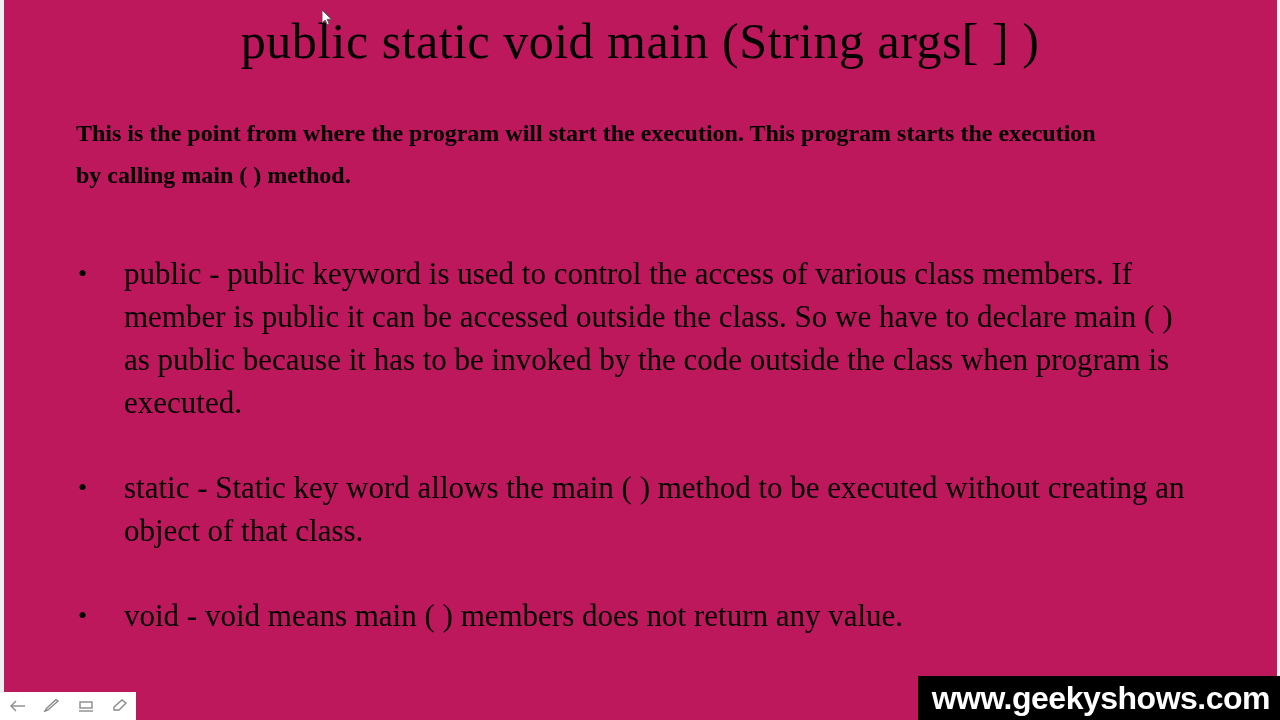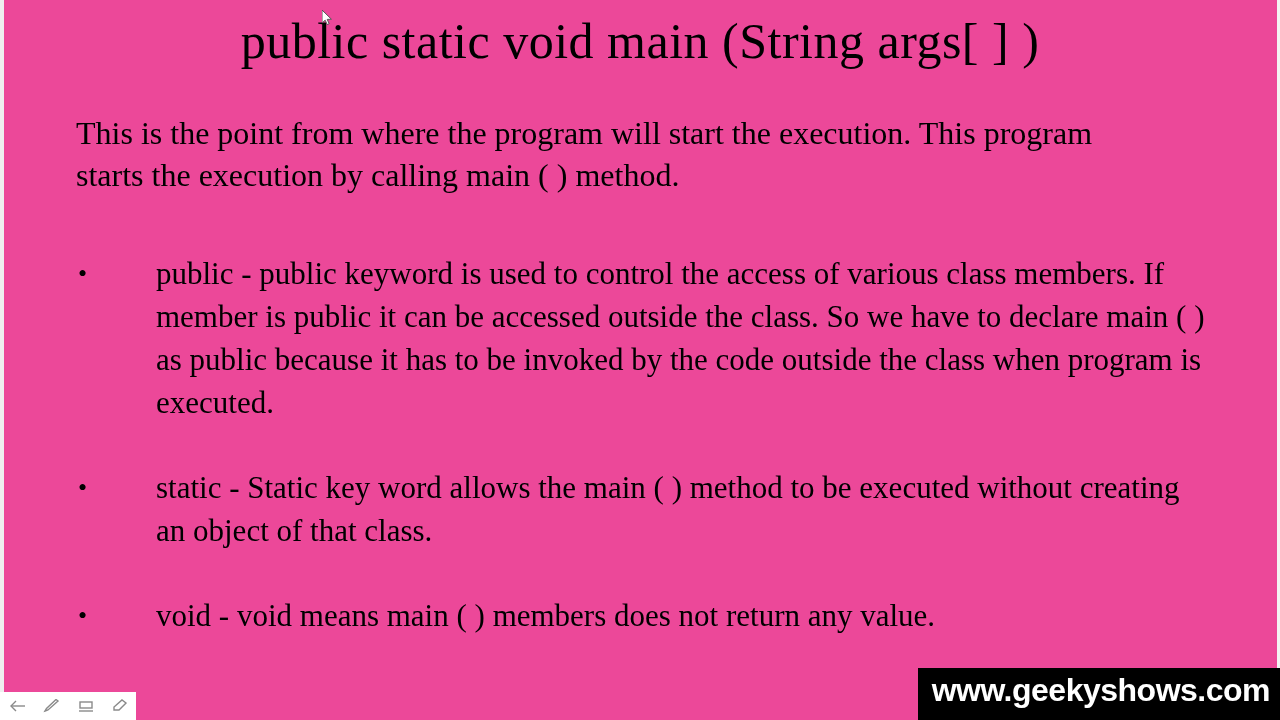--- a/index.html
+++ b/index.html
@@ -18,7 +18,7 @@
   .slide {
     position: absolute;
     inset: 0;
-    background: #ec4899;
+    background: #be185d;
   }
   .title {
     position: absolute;

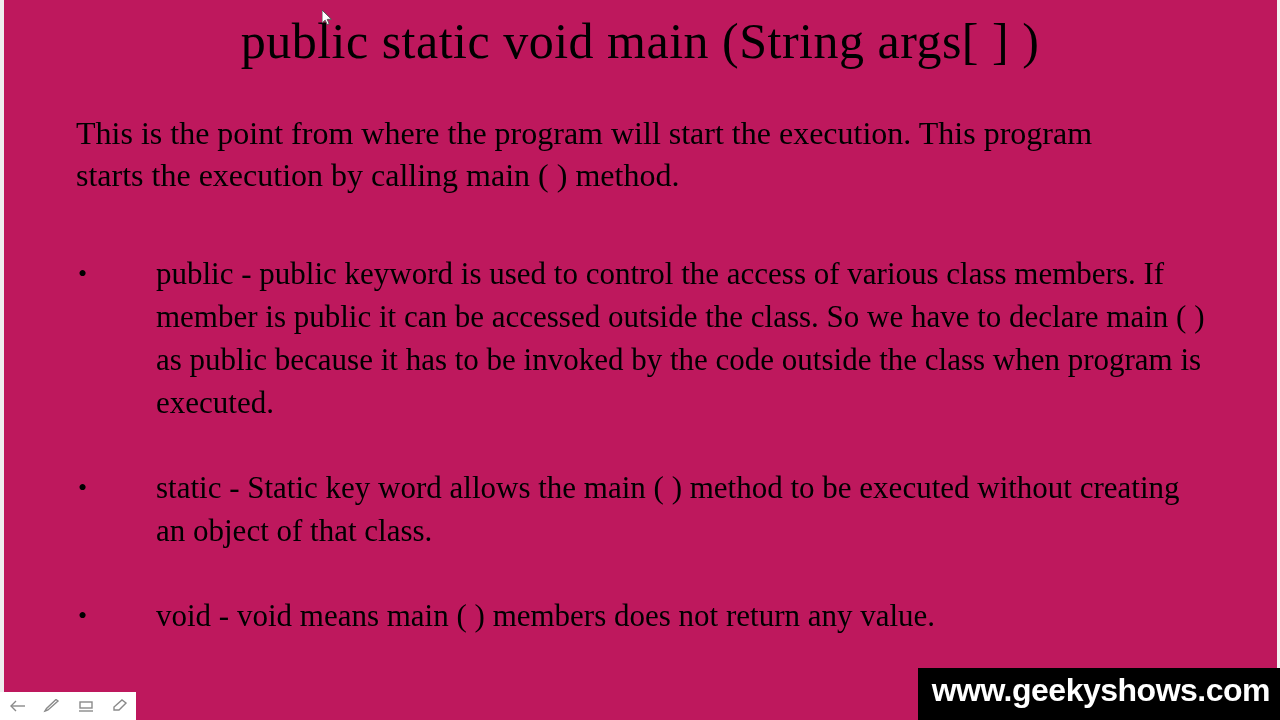--- a/index.html
+++ b/index.html
@@ -37,8 +37,9 @@
     top: 112px;
     left: 76px;
     width: 1040px;
-    font-size: 32px;
+    font-size: 24px;
     line-height: 42px;
+    font-weight: bold;
   }
   .bullets {
     position: absolute;

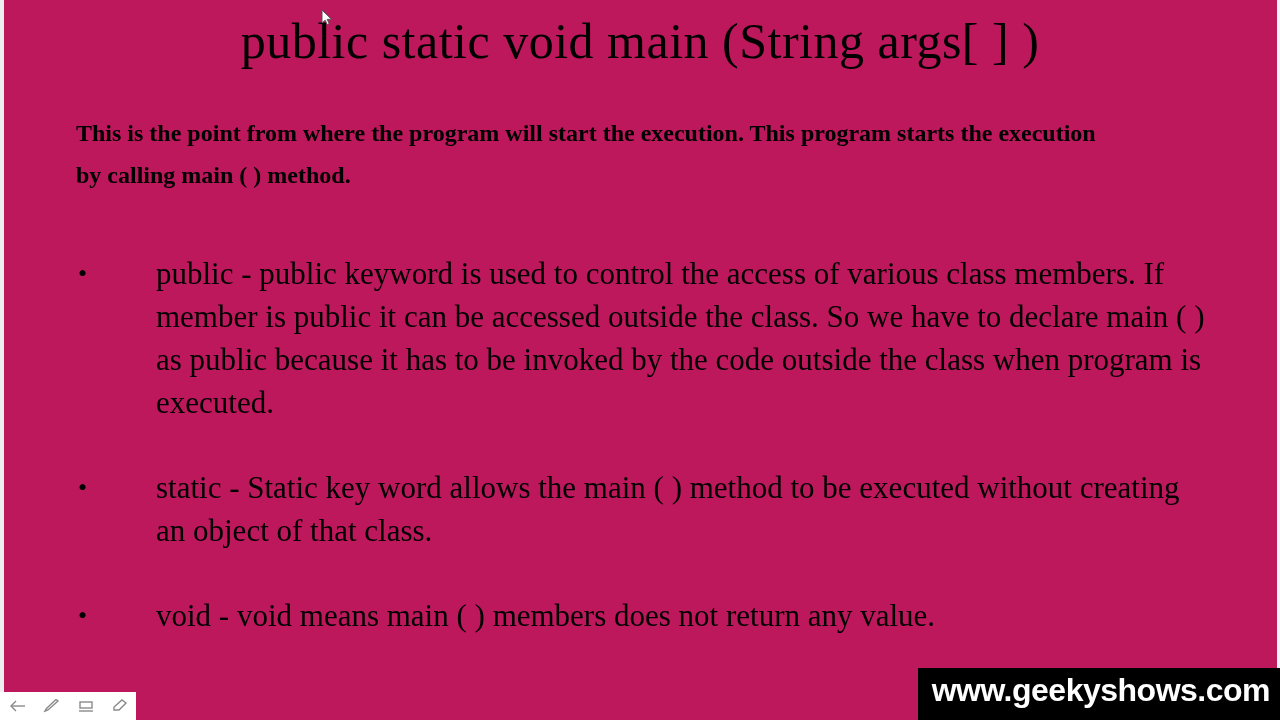--- a/index.html
+++ b/index.html
@@ -63,7 +63,6 @@
   }
   .bullet-text {
     display: block;
-    margin-left: 32px;
   }
   .watermark {
     position: absolute;

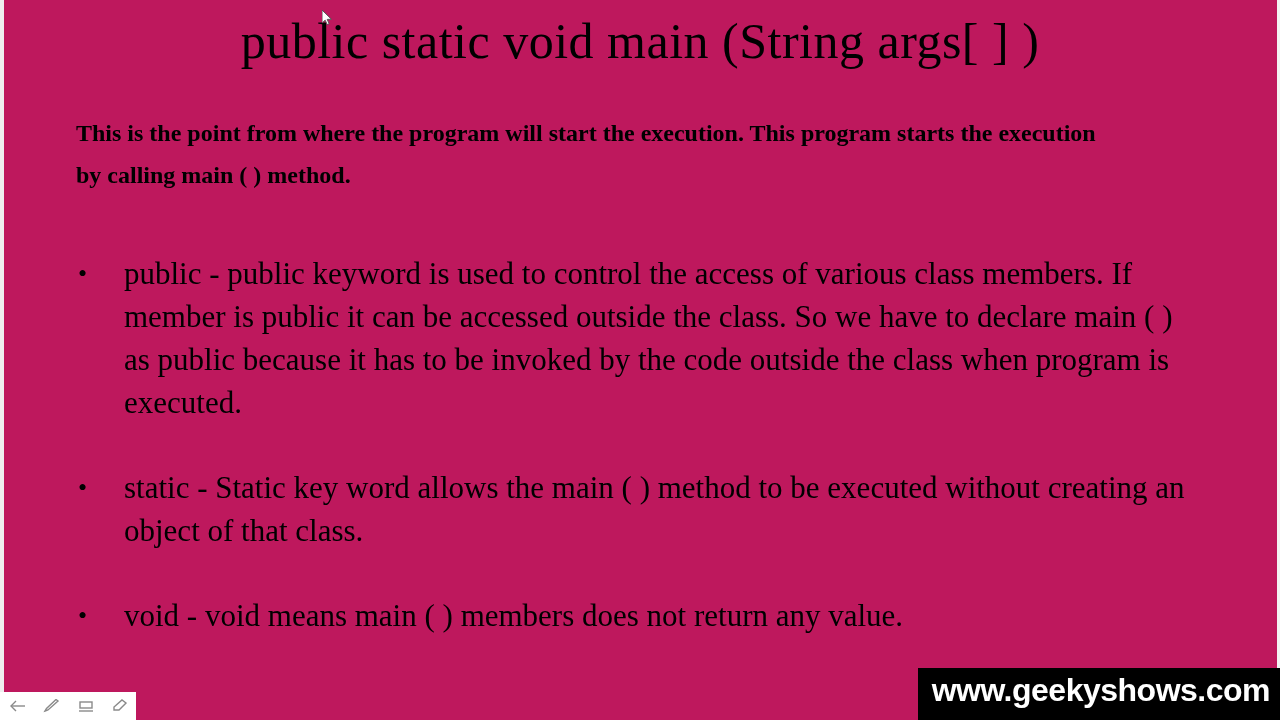--- a/index.html
+++ b/index.html
@@ -74,7 +74,7 @@
     font-weight: bold;
     font-size: 32px;
     line-height: 44px;
-    padding: 0 10px 8px 14px;
+    padding: 0 10px 0 14px;
     letter-spacing: -0.5px;
     white-space: nowrap;
   }

